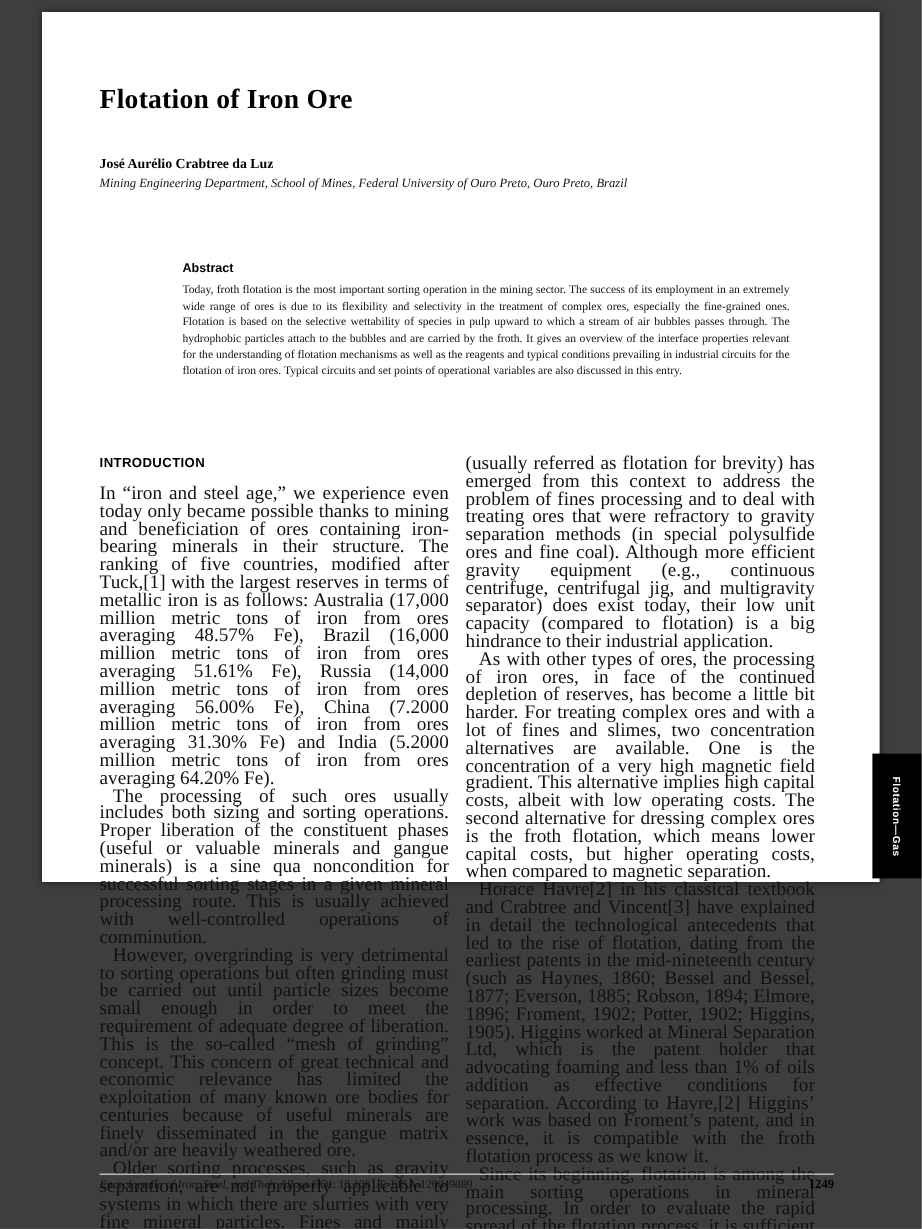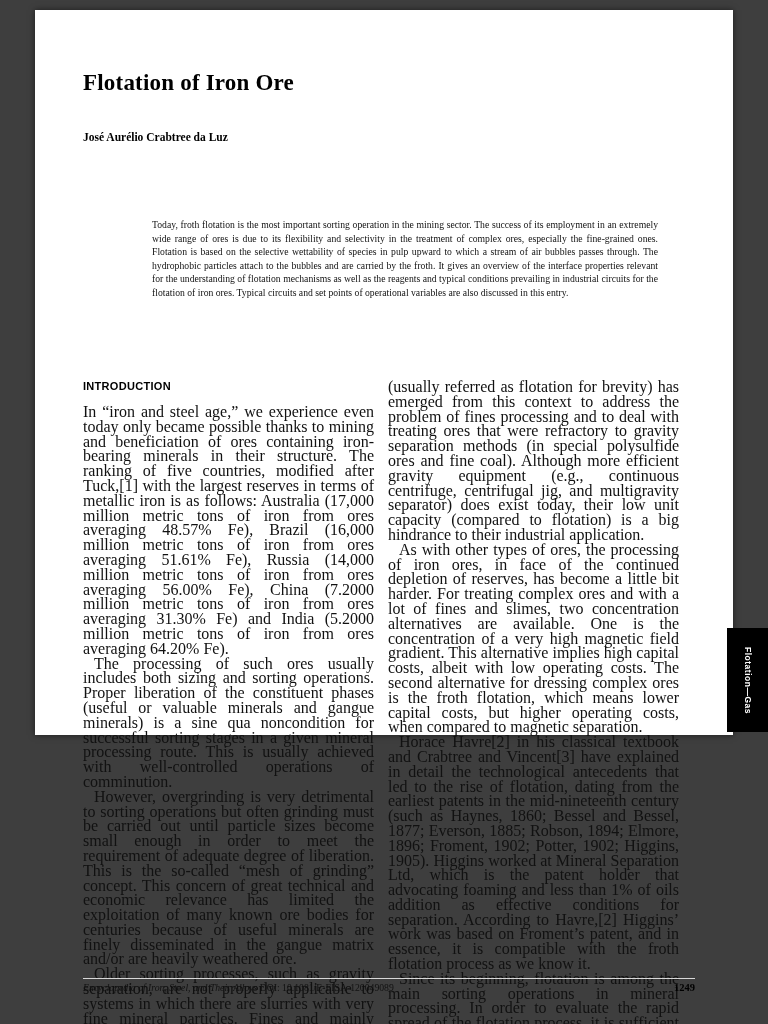--- a/index.html
+++ b/index.html
@@ -106,6 +106,7 @@
 
     <div class="author">José Aurélio Crabtree da Luz</div>
 
+    <div class="affiliation">Mining Engineering Department, School of Mines, Federal University of Ouro Preto, Ouro Preto, Brazil</div>
 
     <div class="abstract">
       <p class="abstract-text">Today, froth flotation is the most important sorting operation in the mining sector. The success of its employment in an extremely wide range of ores is due to its flexibility and selectivity in the treatment of complex ores, especially the fine-grained ones. Flotation is based on the selective wettability of species in pulp upward to which a stream of air bubbles passes through. The hydrophobic particles attach to the bubbles and are carried by the froth. It gives an overview of the interface properties relevant for the understanding of flotation mechanisms as well as the reagents and typical conditions prevailing in industrial circuits for the flotation of iron ores. Typical circuits and set points of operational variables are also discussed in this entry.</p>

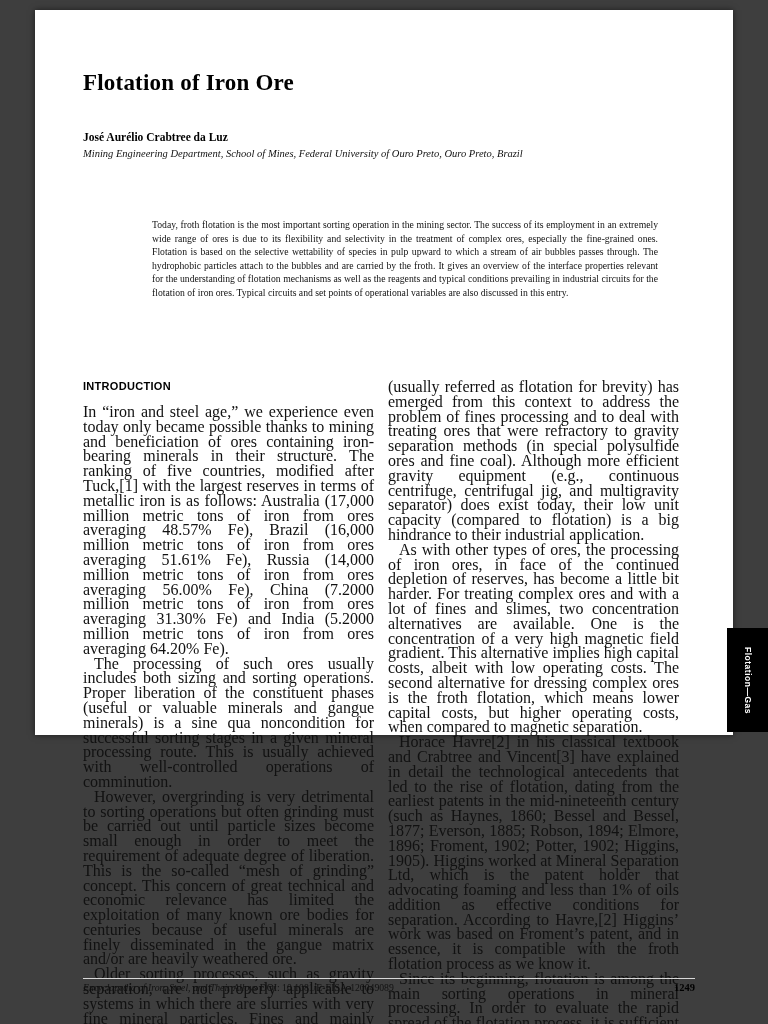--- a/index.html
+++ b/index.html
@@ -109,6 +109,7 @@
     <div class="affiliation">Mining Engineering Department, School of Mines, Federal University of Ouro Preto, Ouro Preto, Brazil</div>
 
     <div class="abstract">
+      <div class="abstract-heading">Abstract</div>
       <p class="abstract-text">Today, froth flotation is the most important sorting operation in the mining sector. The success of its employment in an extremely wide range of ores is due to its flexibility and selectivity in the treatment of complex ores, especially the fine-grained ones. Flotation is based on the selective wettability of species in pulp upward to which a stream of air bubbles passes through. The hydrophobic particles attach to the bubbles and are carried by the froth. It gives an overview of the interface properties relevant for the understanding of flotation mechanisms as well as the reagents and typical conditions prevailing in industrial circuits for the flotation of iron ores. Typical circuits and set points of operational variables are also discussed in this entry.</p>
     </div>
 

